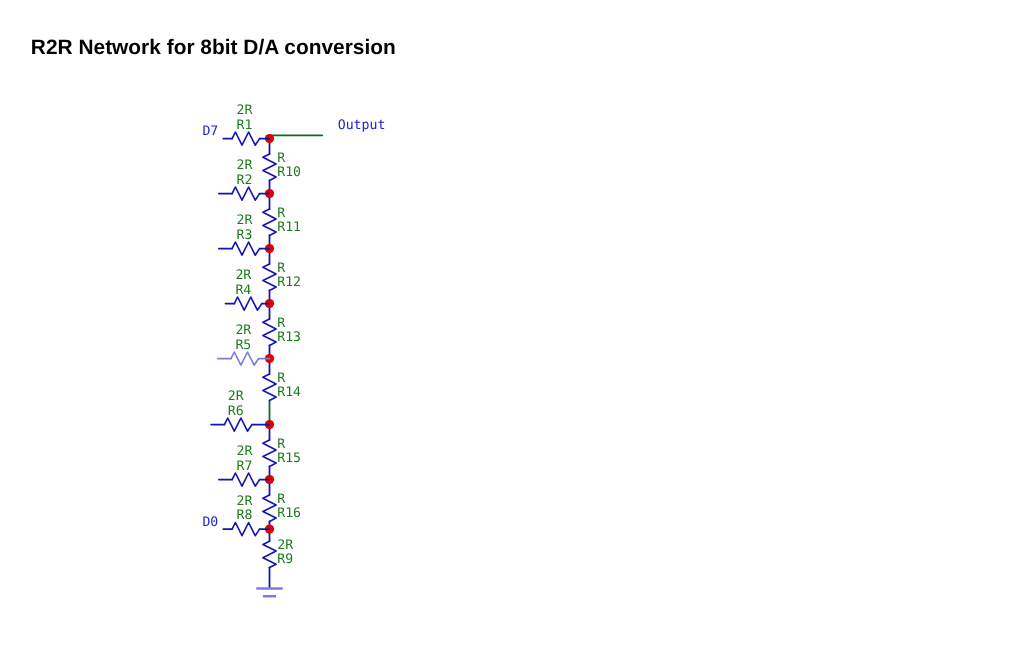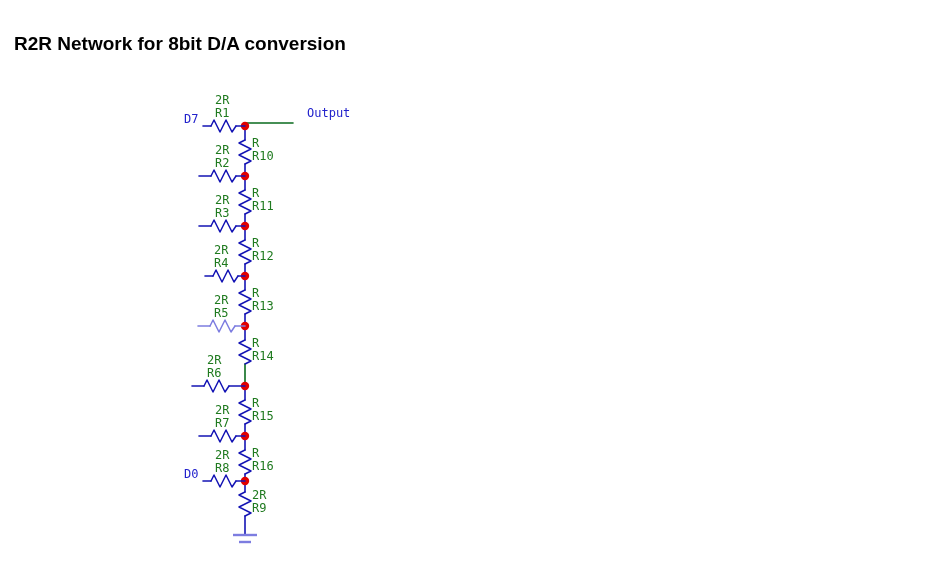--- a/index.html
+++ b/index.html
@@ -16,7 +16,7 @@
   }
   #page-title {
     position: absolute;
-    left: 14px;
+    left: 28px;
     top: 33px;
     font-family: "Liberation Sans", sans-serif;
     font-size: 19px;

